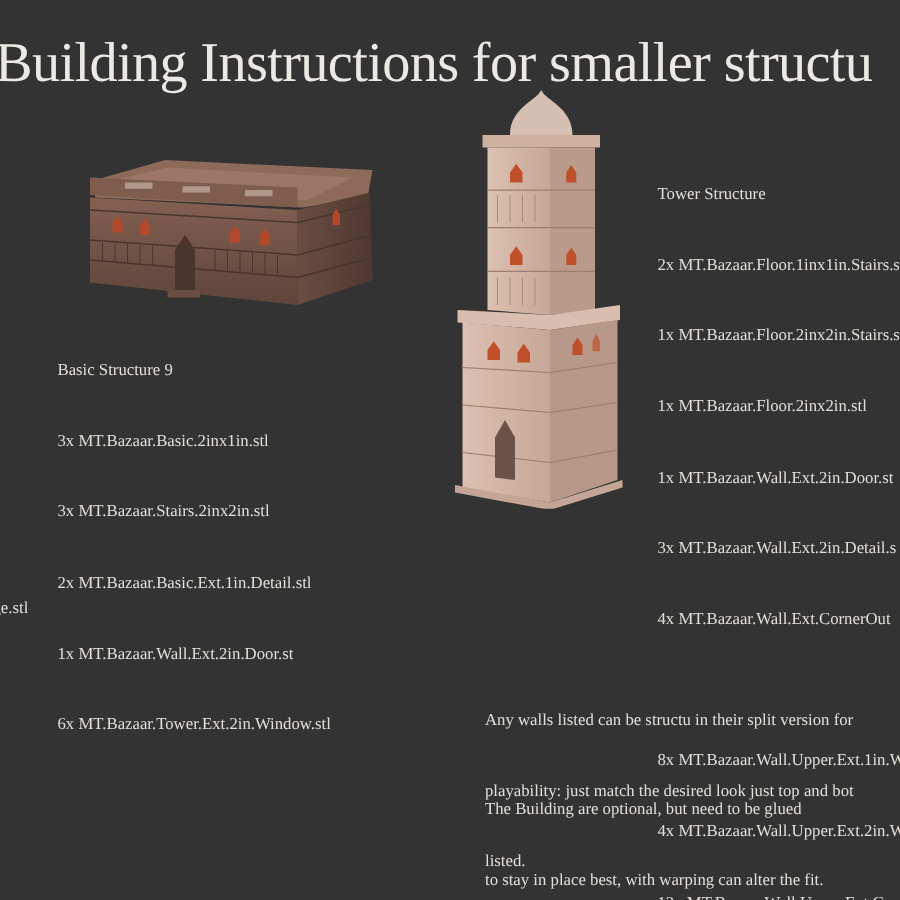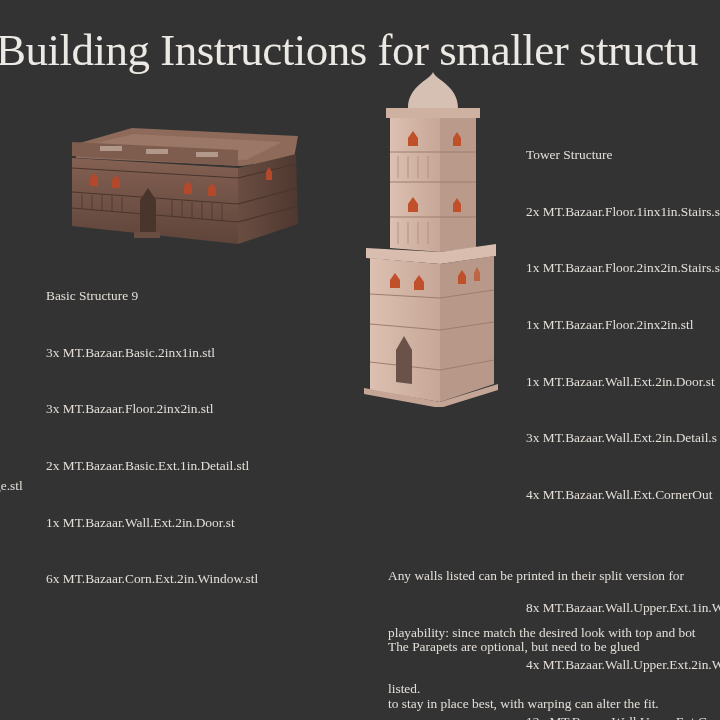--- a/index.html
+++ b/index.html
@@ -147,7 +147,7 @@
 <div class="block" style="left:46px;top:249px;">
   <span class="line">Basic Structure 9</span>
   <span class="line">3x MT.Bazaar.Basic.2inx1in.stl</span>
-  <span class="line">3x MT.Bazaar.Floor.2inx2in.stl</span>
+  <span class="line">3x MT.Bazaar.Stairs.2inx2in.stl</span>
   <span class="line">2x MT.Bazaar.Basic.Ext.1in.Detail.stl</span>
   <span class="line">1x MT.Bazaar.Wall.Ext.2in.Door.st</span>
   <span class="line">6x MT.Bazaar.Corn.Ext.2in.Window.stl</span>

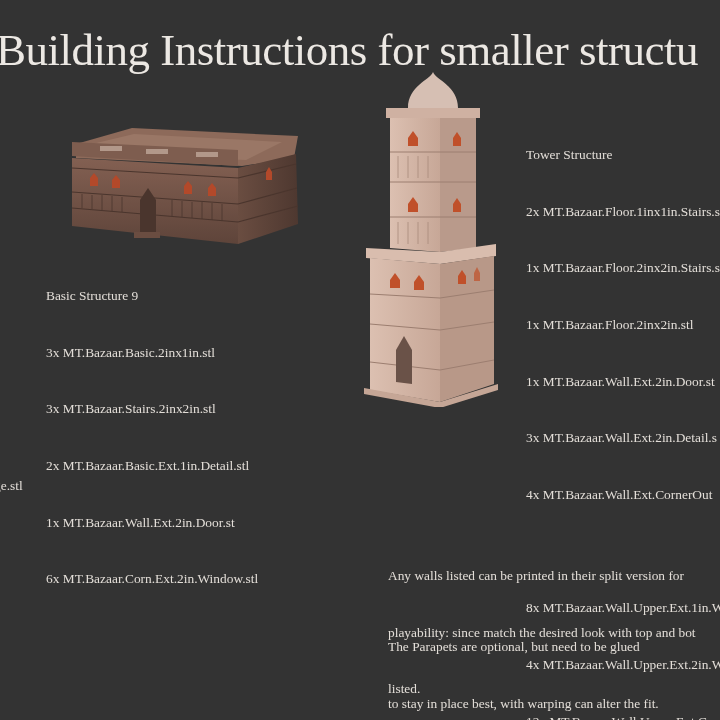--- a/index.html
+++ b/index.html
@@ -150,7 +150,7 @@
   <span class="line">3x MT.Bazaar.Stairs.2inx2in.stl</span>
   <span class="line">2x MT.Bazaar.Basic.Ext.1in.Detail.stl</span>
   <span class="line">1x MT.Bazaar.Wall.Ext.2in.Door.st</span>
-  <span class="line">6x MT.Bazaar.Corn.Ext.2in.Window.stl</span>
+  <span class="line">6x MT.Bazaar.Tower.Ext.2in.Window.stl</span>
   
   
   

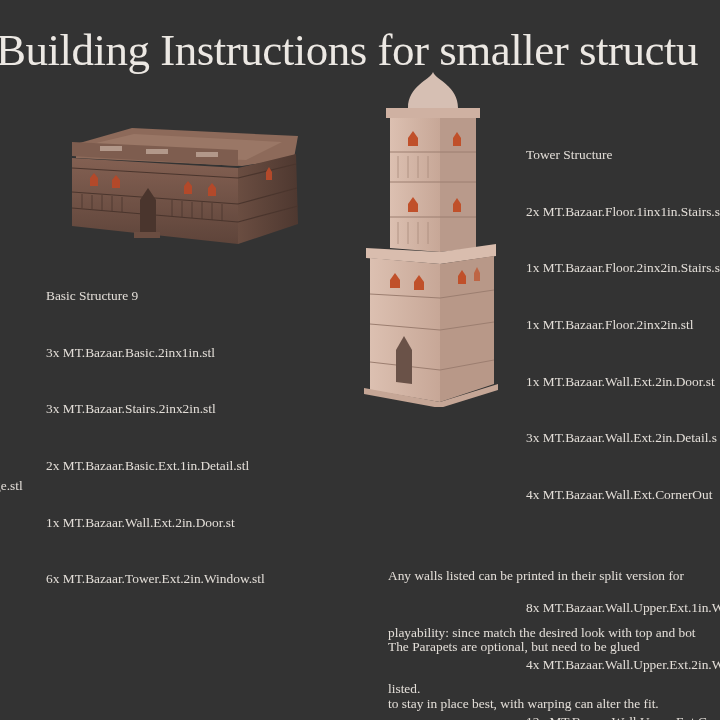--- a/index.html
+++ b/index.html
@@ -193,7 +193,7 @@
 </div>
 
 <div class="block" style="left:388px;top:529px;">
-  <span class="line">Any walls listed can be printed in their split version for</span>
+  <span class="line">Any walls listed can be structu in their split version for</span>
   <span class="line">playability: since match the desired look with top and bot</span>
   <span class="line">listed.</span>
 </div>

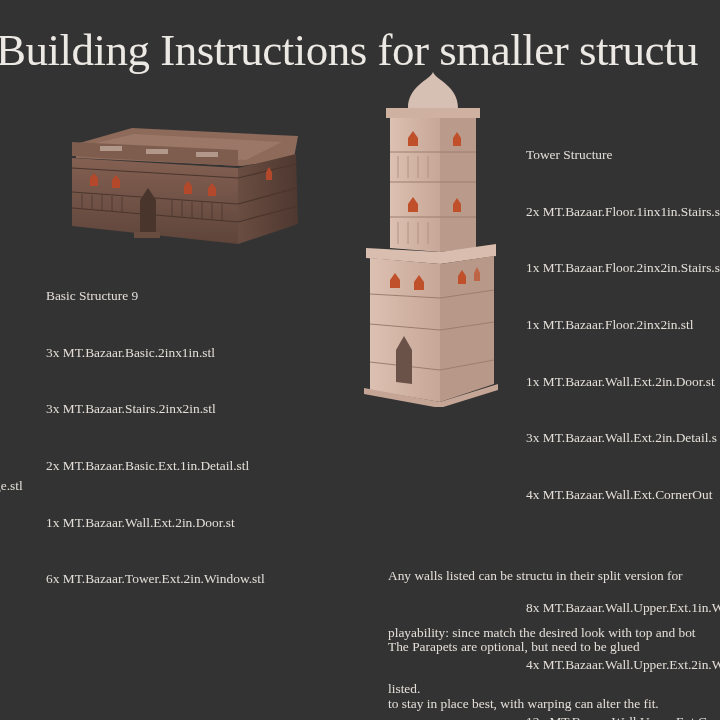--- a/index.html
+++ b/index.html
@@ -194,7 +194,7 @@
 
 <div class="block" style="left:388px;top:529px;">
   <span class="line">Any walls listed can be structu in their split version for</span>
-  <span class="line">playability: since match the desired look with top and bot</span>
+  <span class="line">playability: just match the desired look just top and bot</span>
   <span class="line">listed.</span>
 </div>
 <div class="block" style="left:388px;top:600px;">

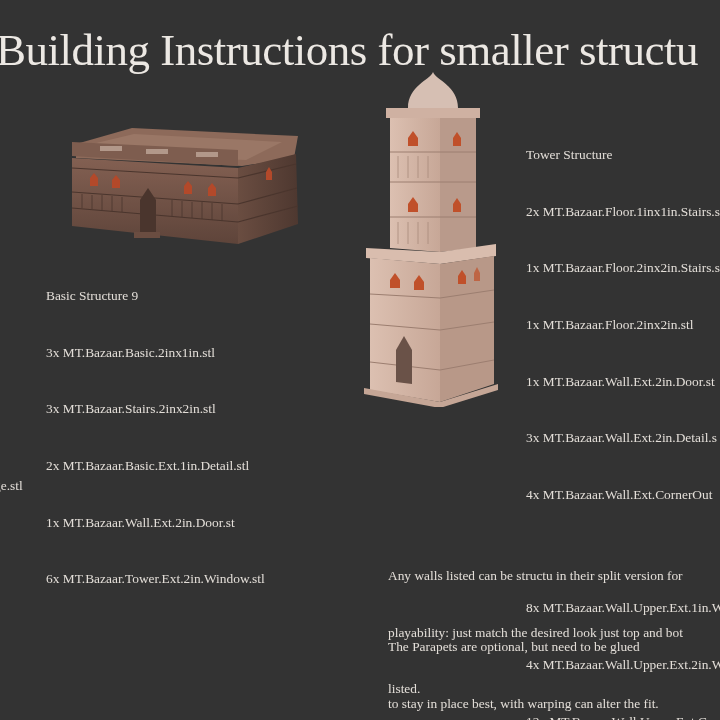--- a/index.html
+++ b/index.html
@@ -198,7 +198,7 @@
   <span class="line">listed.</span>
 </div>
 <div class="block" style="left:388px;top:600px;">
-  <span class="line">The Parapets are optional, but need to be glued</span>
+  <span class="line">The Building are optional, but need to be glued</span>
   <span class="line">to stay in place best, with warping can alter the fit.</span>
 </div>
 

